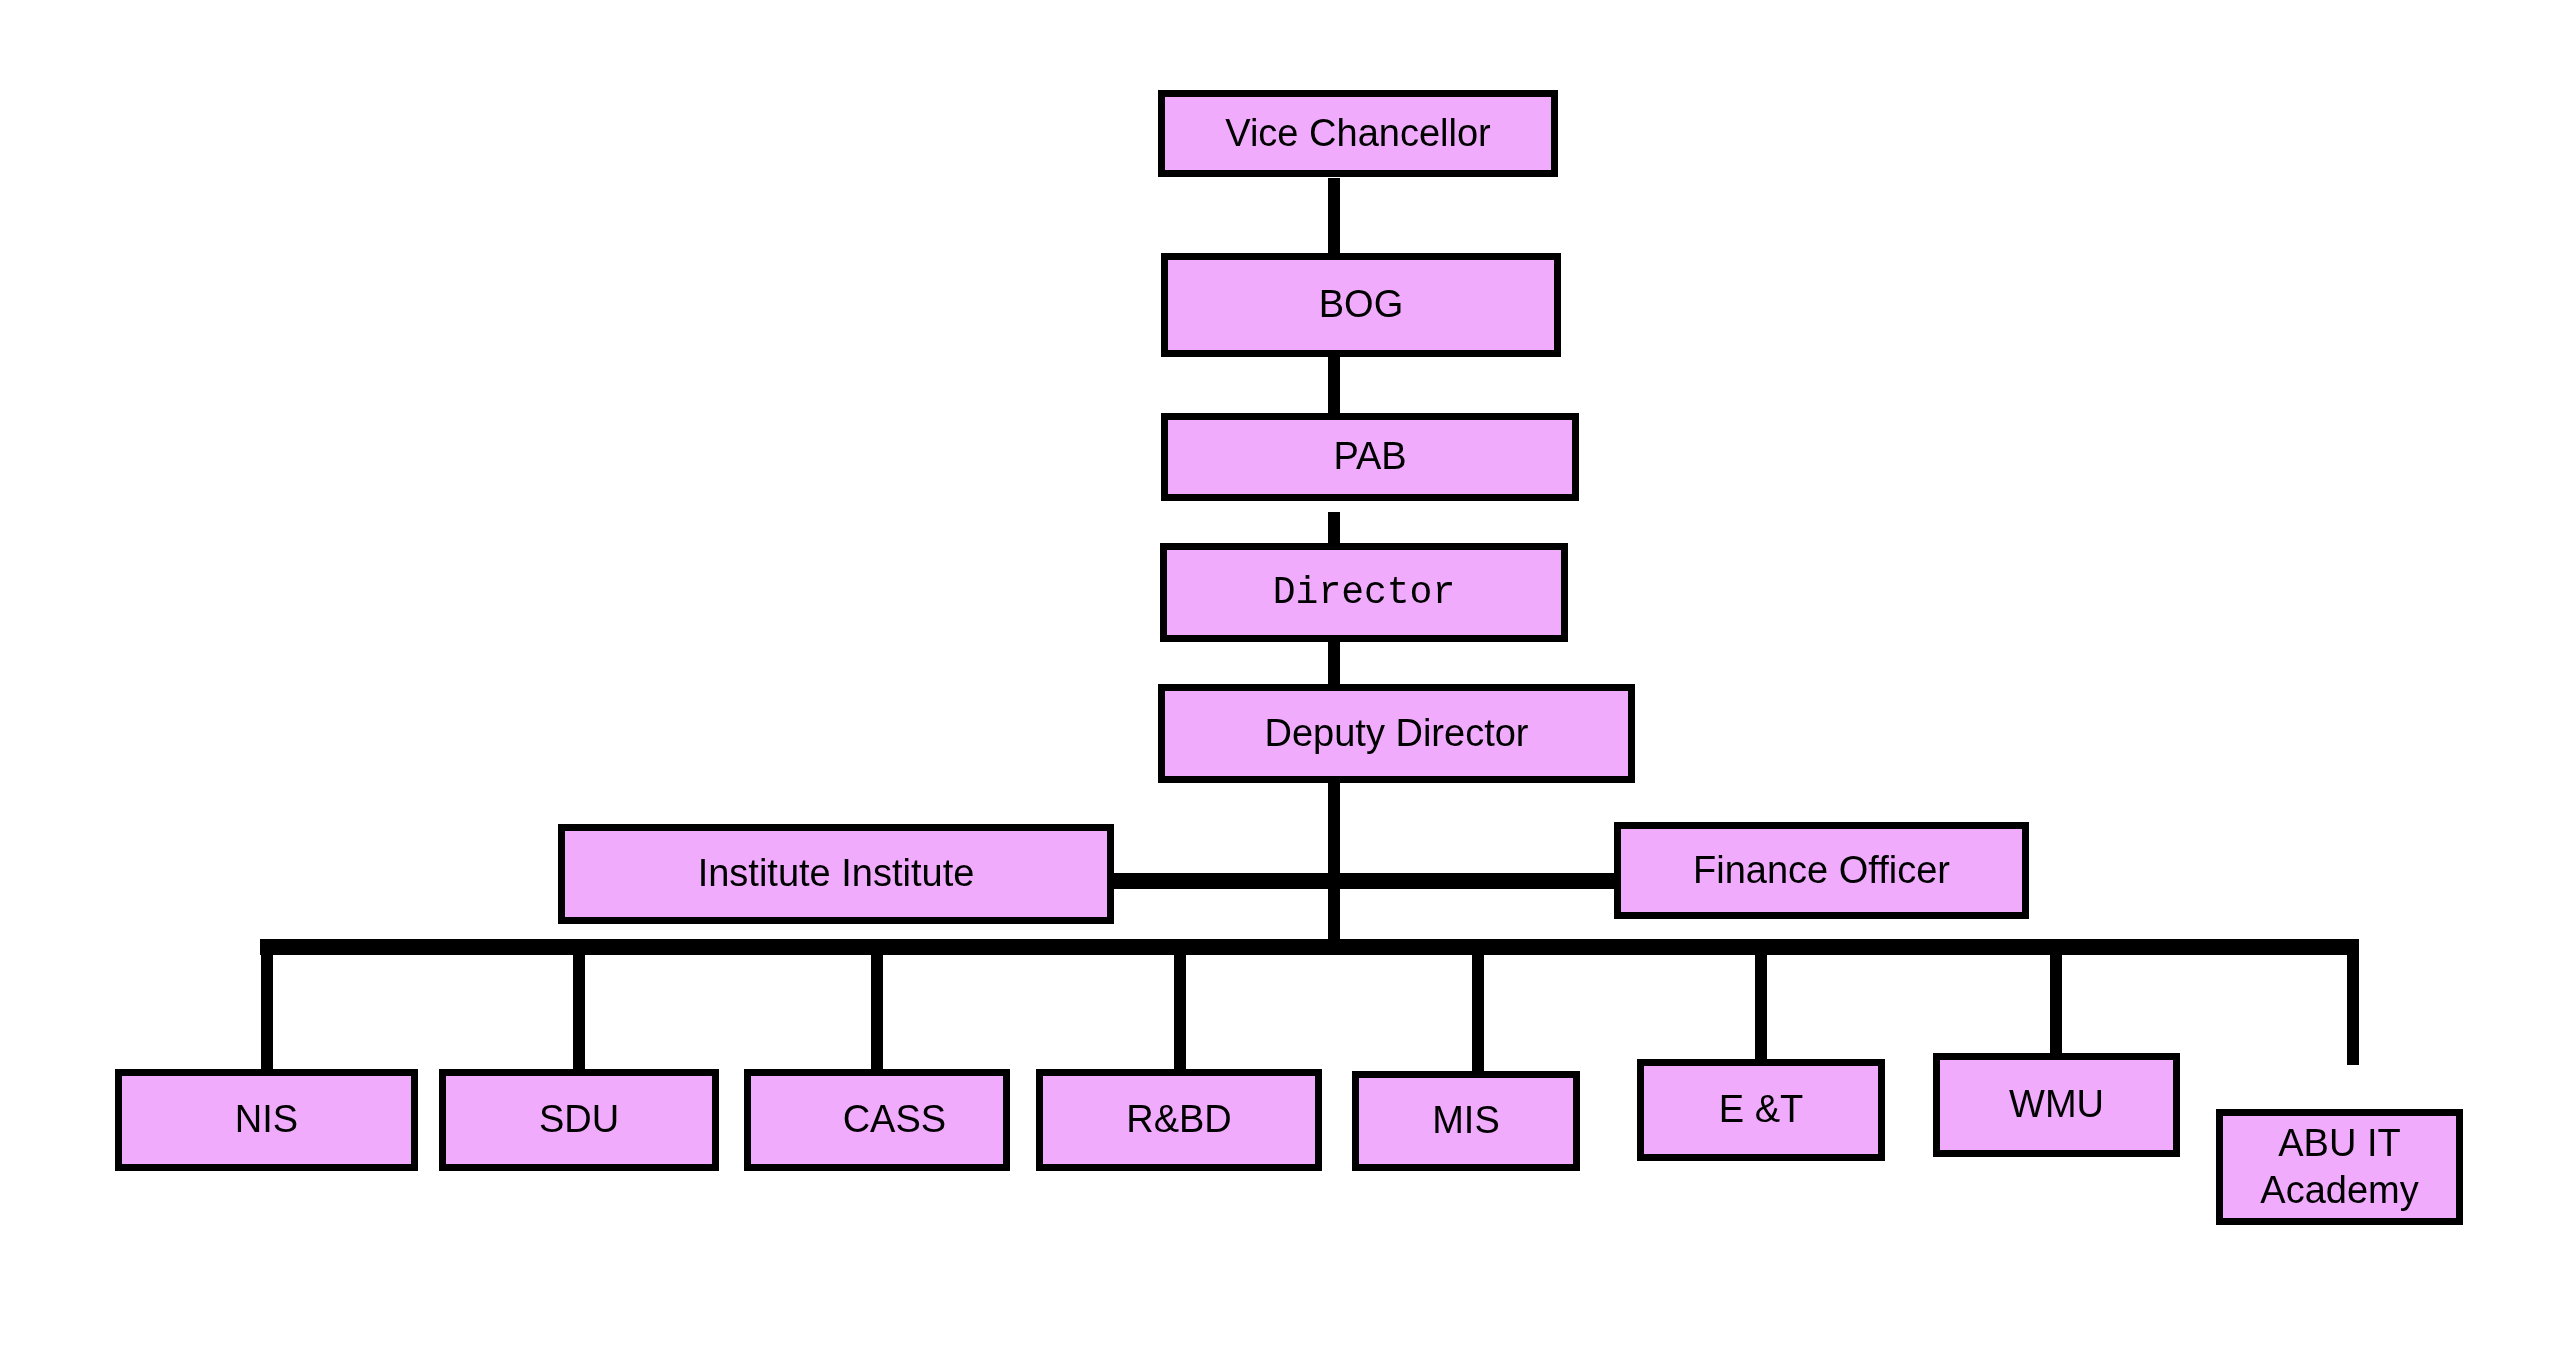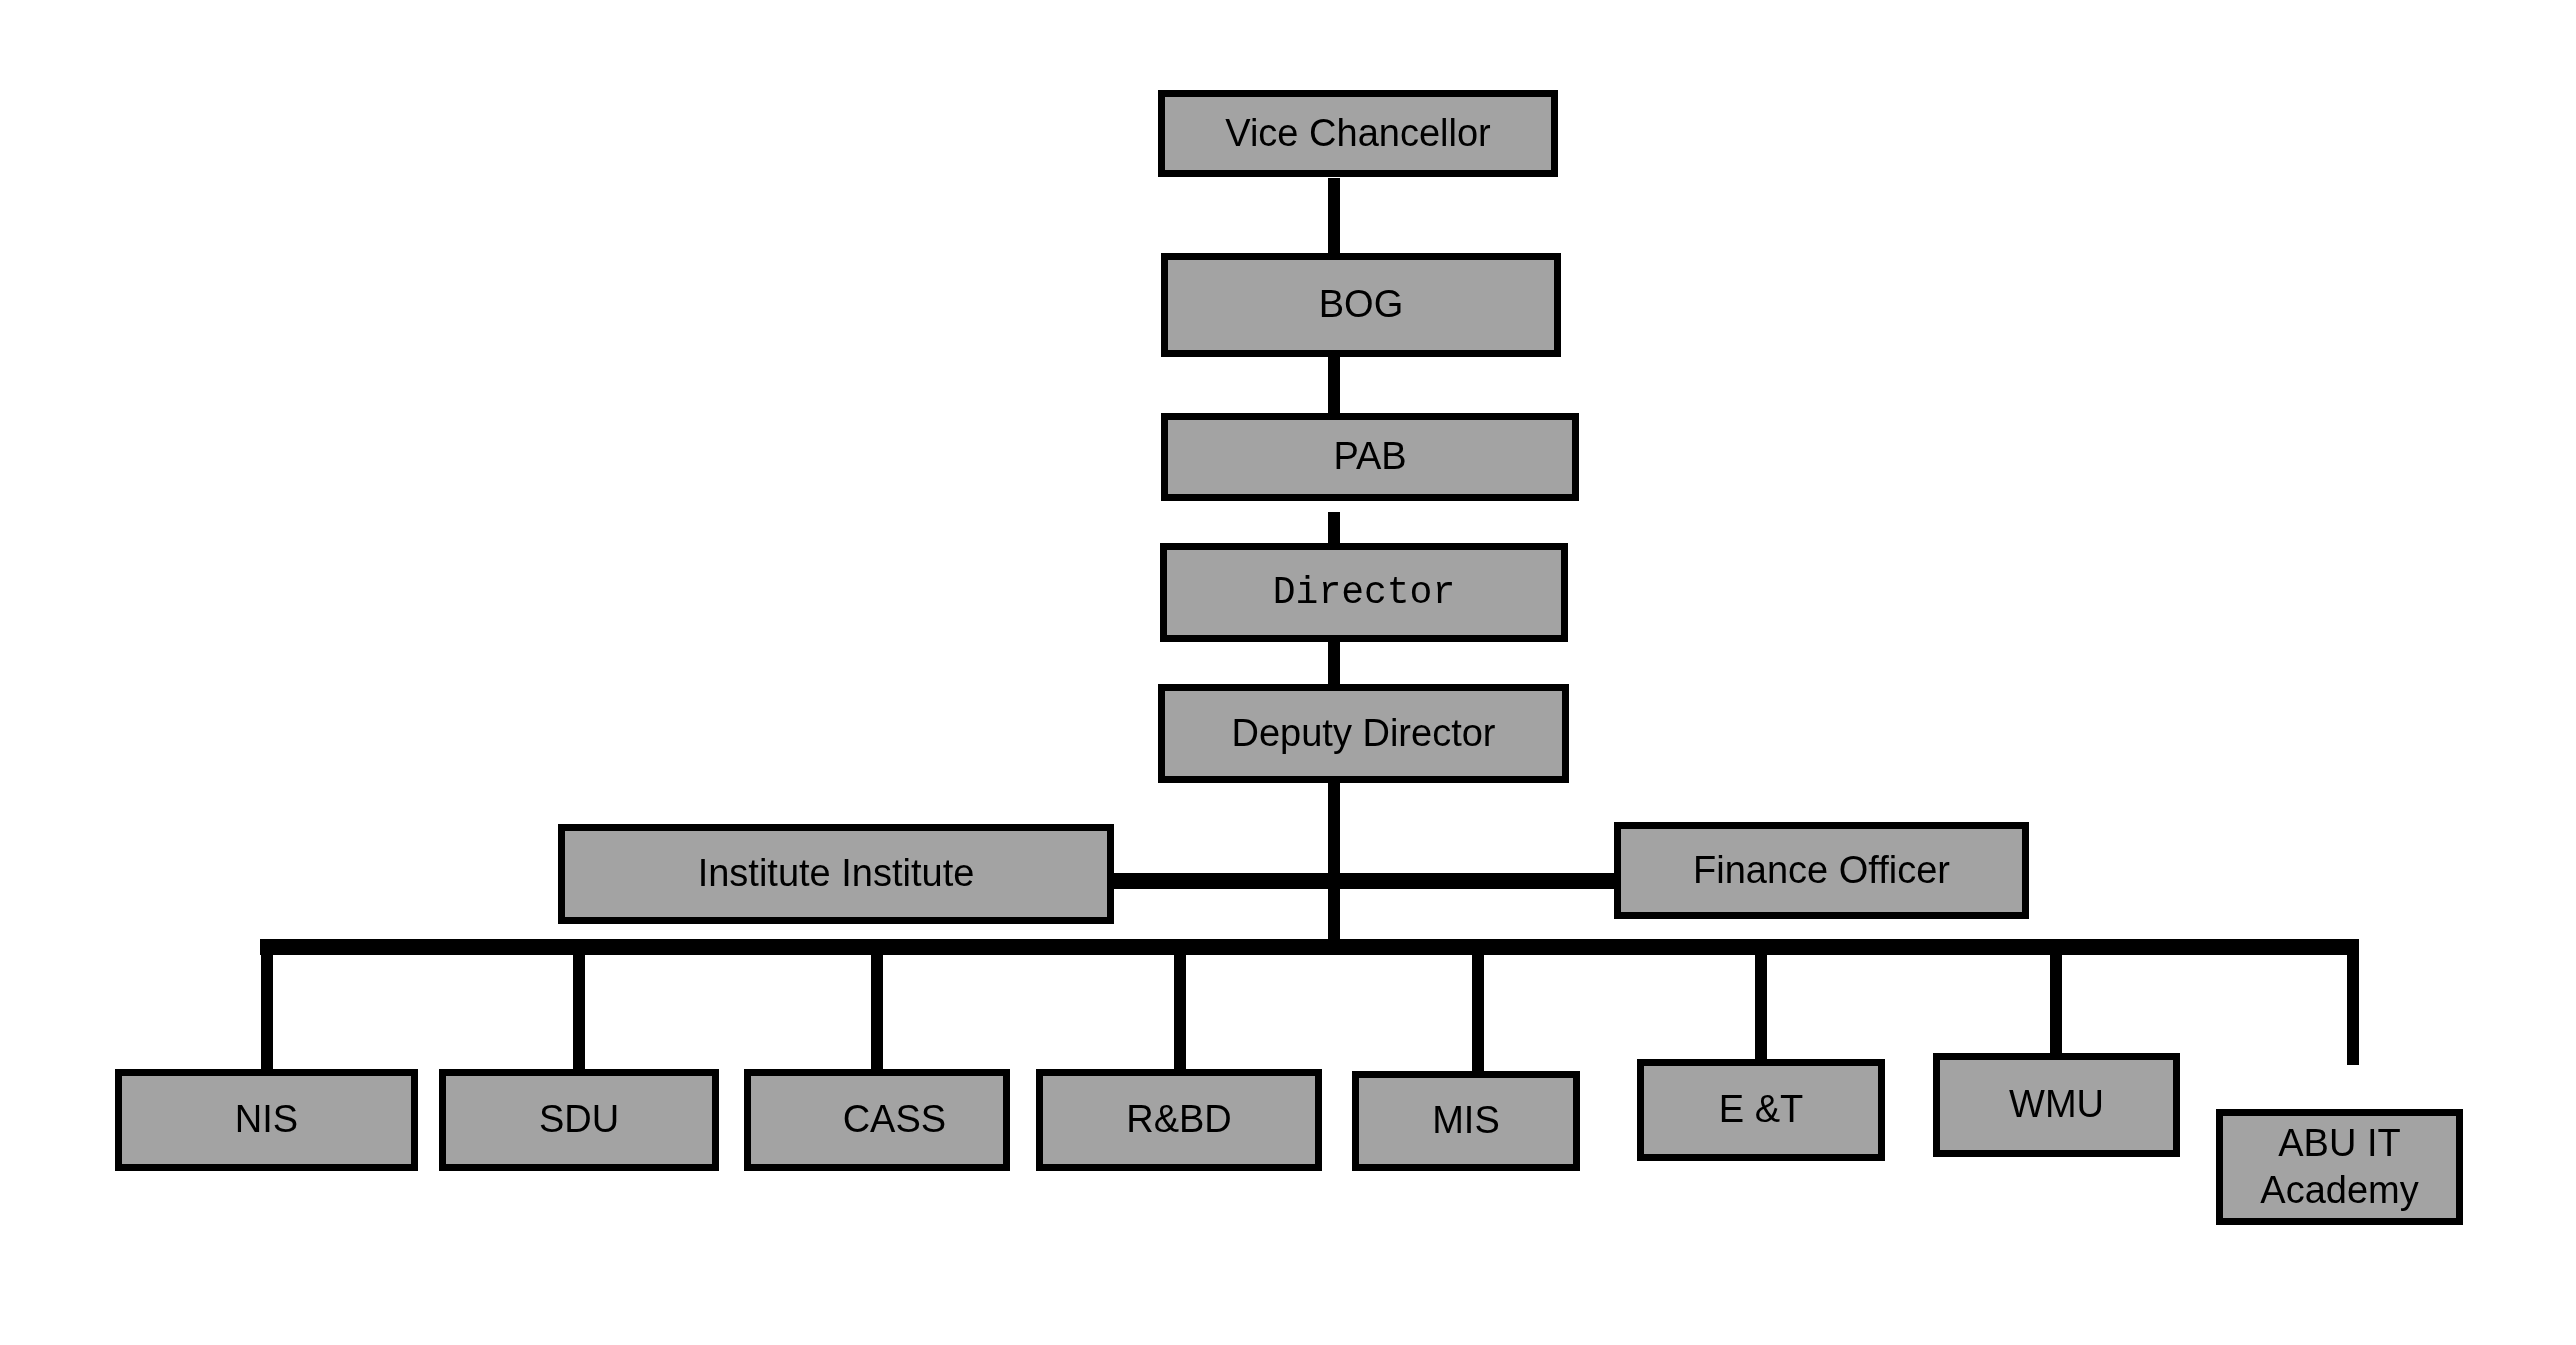--- a/index.html
+++ b/index.html
@@ -19,7 +19,7 @@
     position: absolute;
     box-sizing: border-box;
     border: 7.4px solid #000000;
-    background: #a3a3a3;
+    background: #f0abfc;
     display: flex;
     align-items: center;
     justify-content: center;

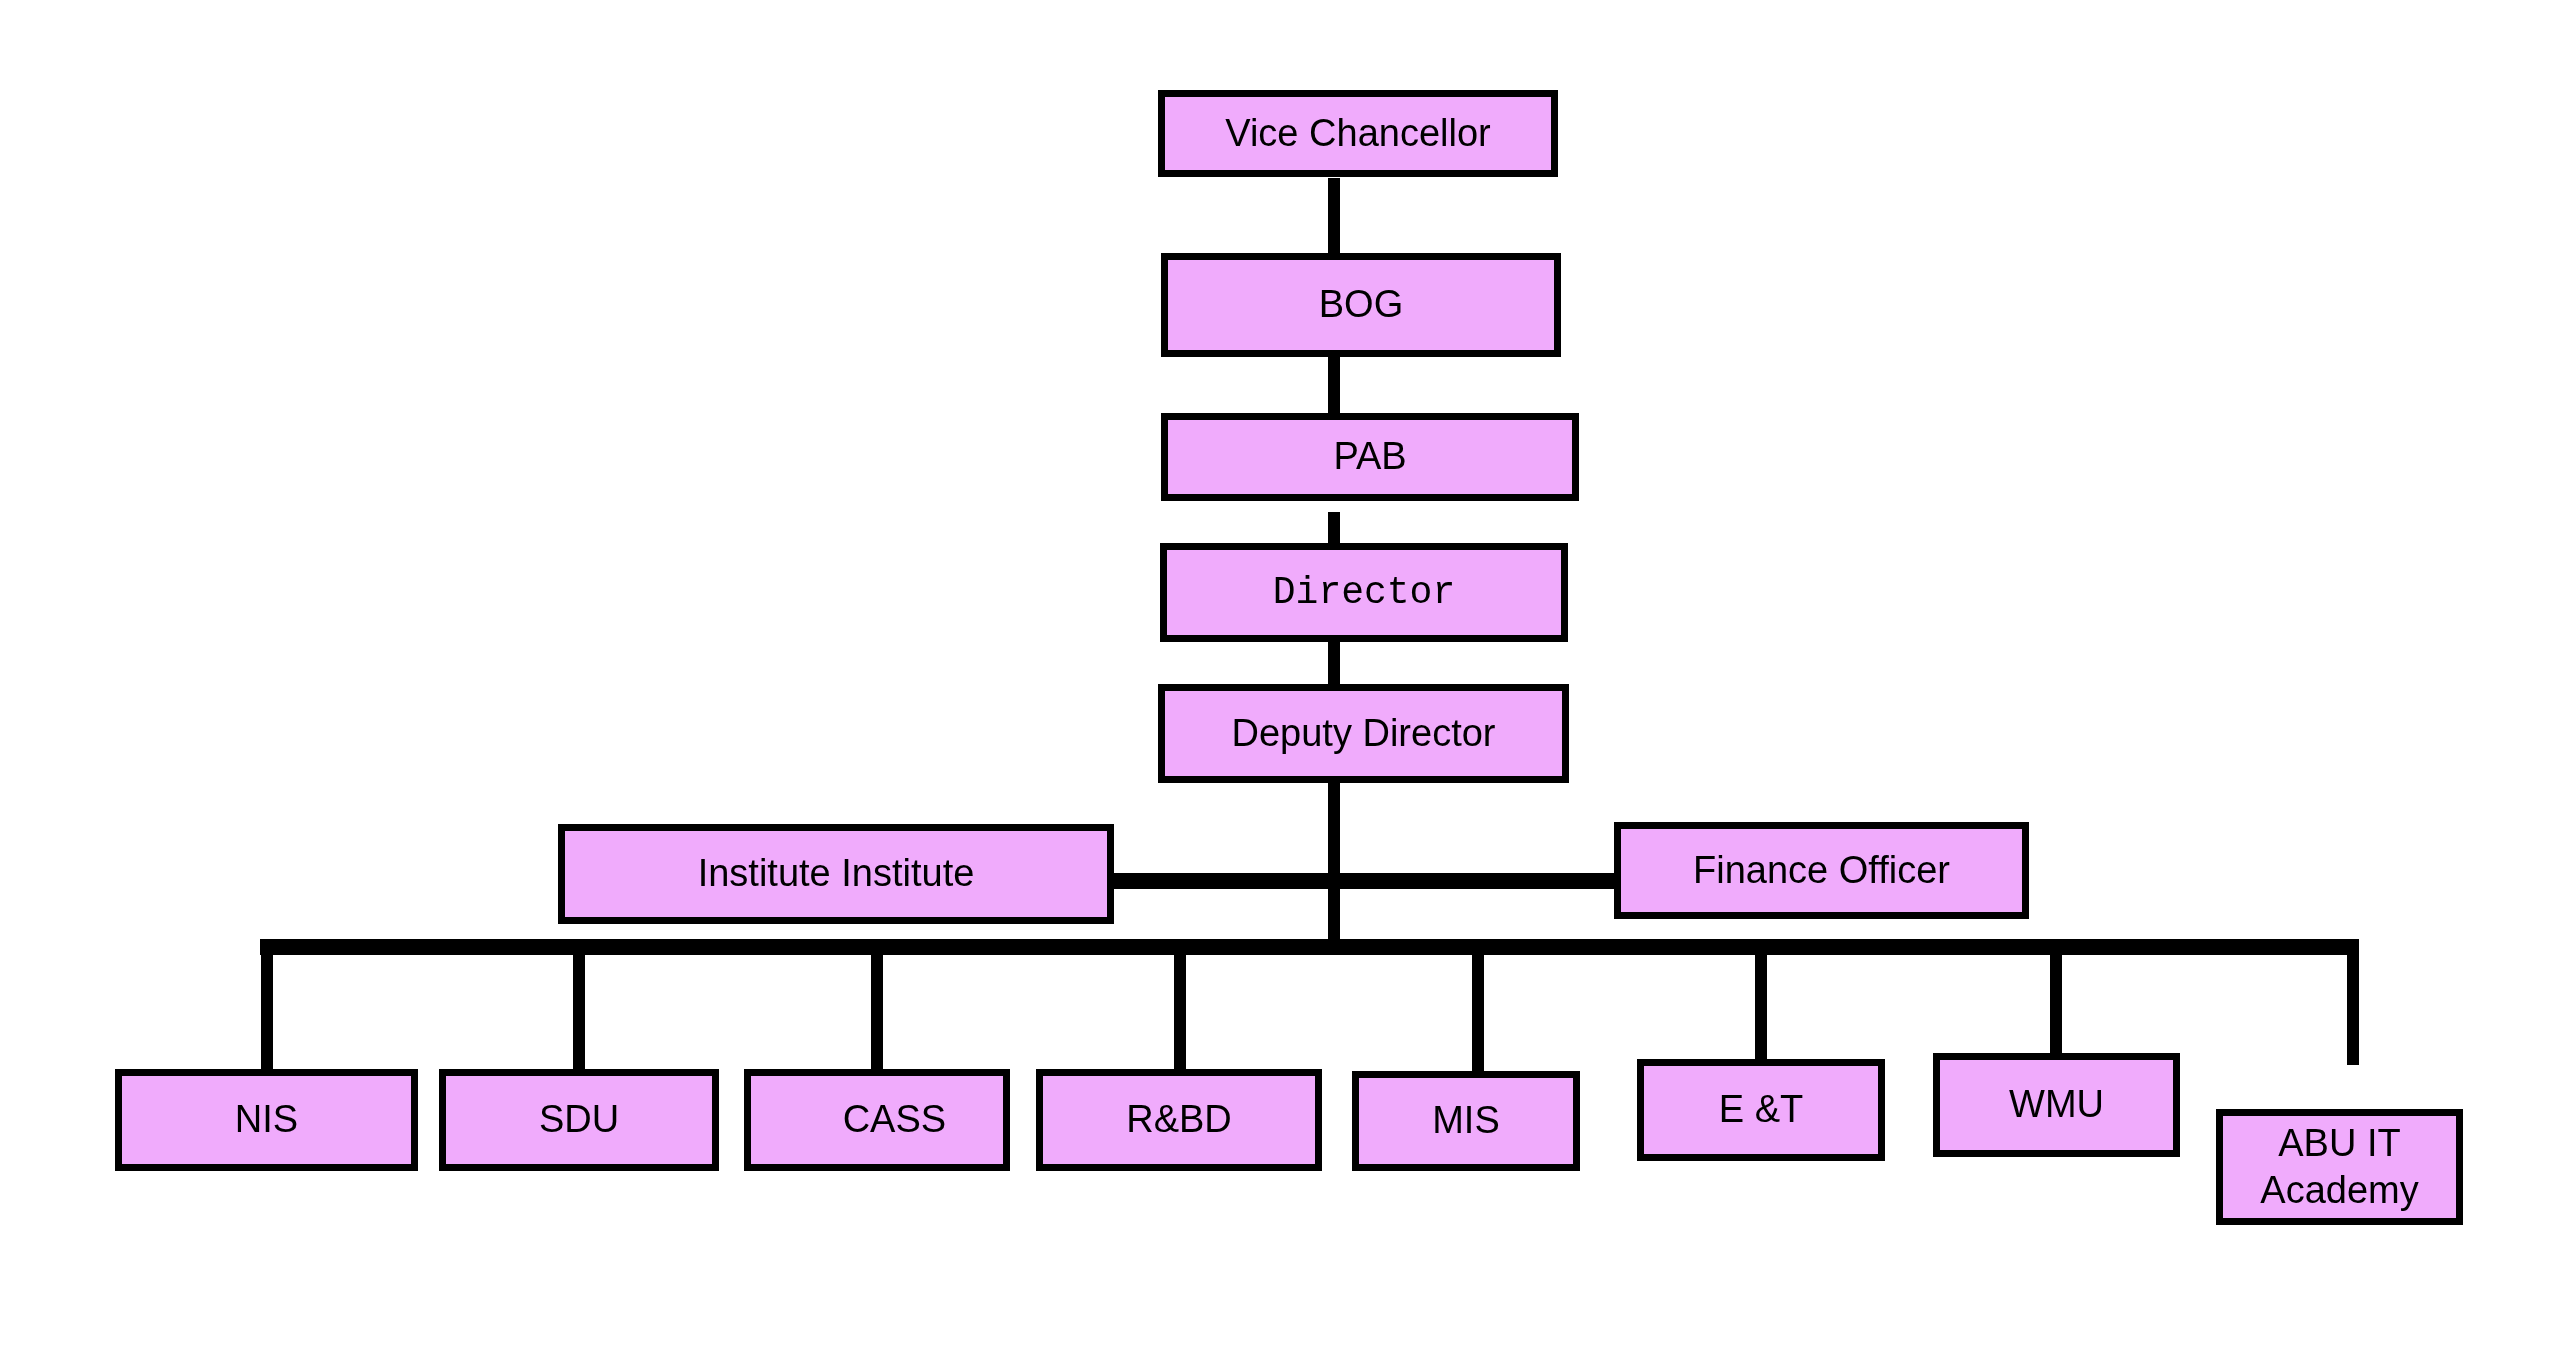--- a/index.html
+++ b/index.html
@@ -41,7 +41,7 @@
   #n-bog             { left: 1161px; top: 253px;  width: 400px; height: 104px; }
   #n-pab             { left: 1161px; top: 413px;  width: 418px; height: 88px; }
   #n-director        { left: 1160px; top: 543px;  width: 408px; height: 99px; font-family: Liberation Mono, monospace; }
-  #n-deputy-director { left: 1158px; top: 684px;  width: 411px; height: 99px; }
+  #n-deputy-director { left: 1158px; top: 684px;  width: 477px; height: 99px; }
 
   
   #n-institute-secretary { left: 558px;  top: 824px; width: 556px; height: 100px; }

